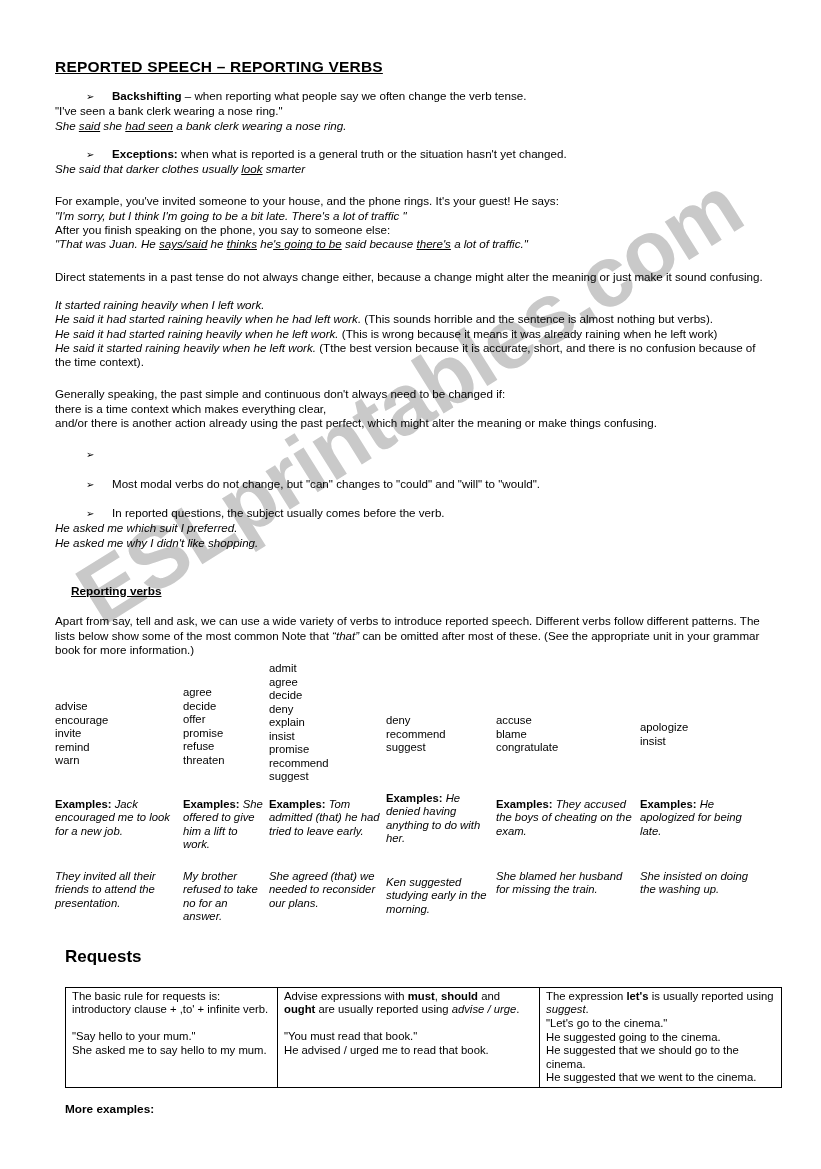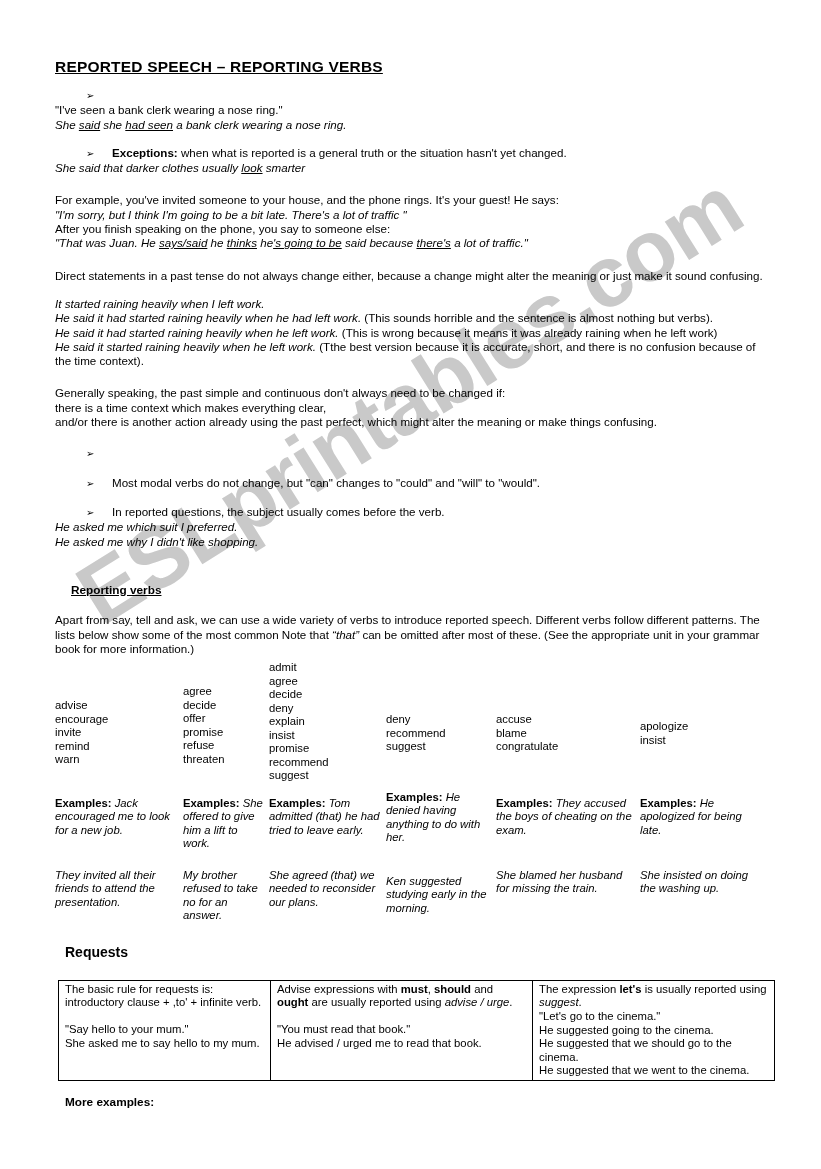--- a/index.html
+++ b/index.html
@@ -159,6 +159,7 @@
 
     <div class="bullet-row">
       <span class="arrow">➢</span>
+      <span class="btext"><span class="bd">Backshifting</span><span> – when reporting what people say we often change the verb tense.</span></span>
     </div>
     <p class="p">"I've seen a bank clerk wearing a nose ring."</p>
     <p class="p it"><span>She </span><span class="u">said</span><span> she </span><span class="u">had seen</span><span> a bank clerk wearing a nose ring.</span></p>

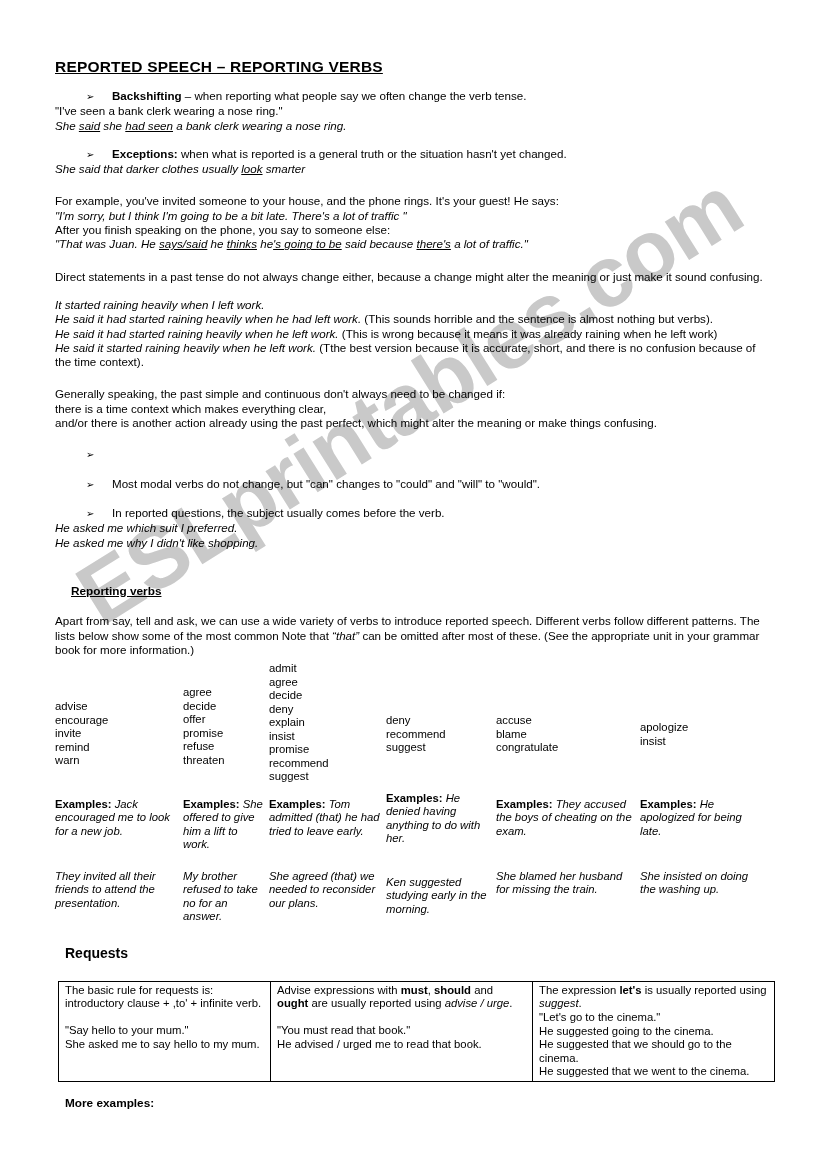--- a/index.html
+++ b/index.html
@@ -115,7 +115,7 @@
   .ex-cell .lbl { font-style: normal; font-weight: bold; }
 
   .requests-head {
-    font-size: 14px;
+    font-size: 17px;
     font-weight: bold;
     line-height: 15px;
     padding-left: 10px;

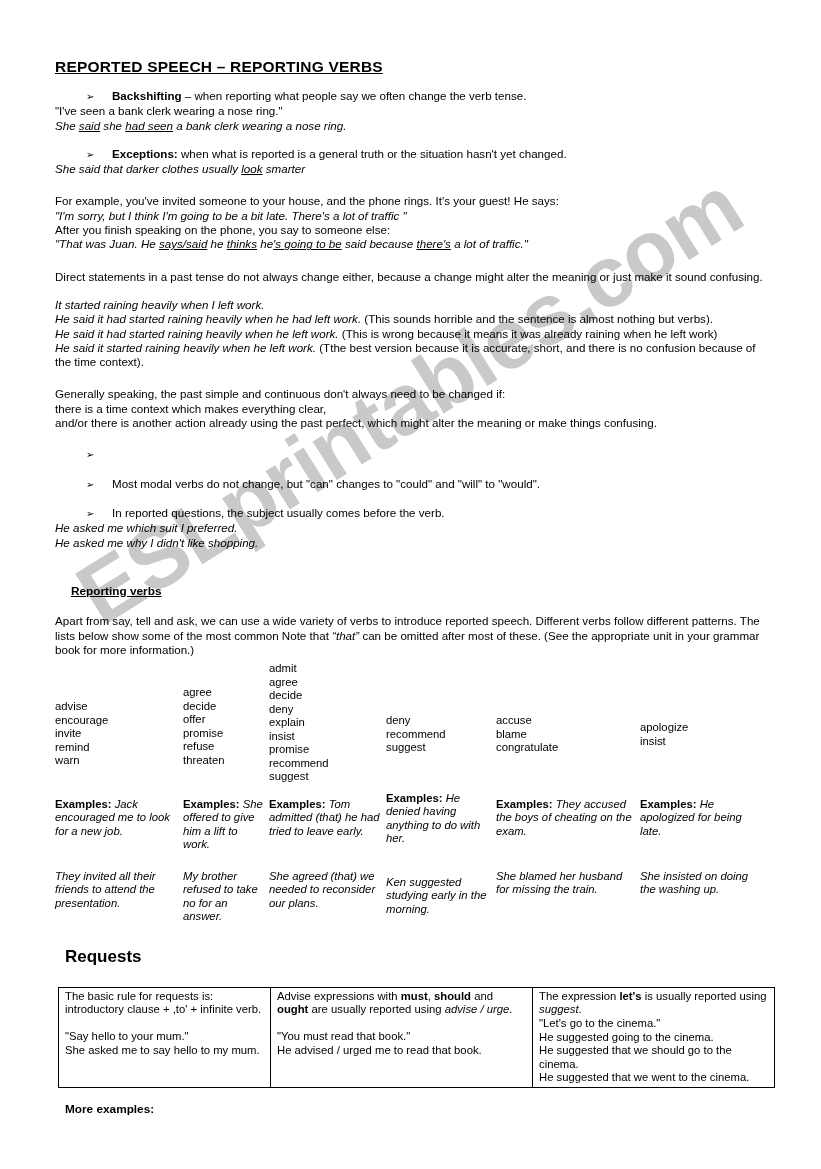--- a/index.html
+++ b/index.html
@@ -123,7 +123,7 @@
 
   table.requests {
     width: 716px;
-    margin-left: 3px;
+    margin-left: 10px;
     border-collapse: collapse;
     table-layout: fixed;
     font-size: 11.3px;

